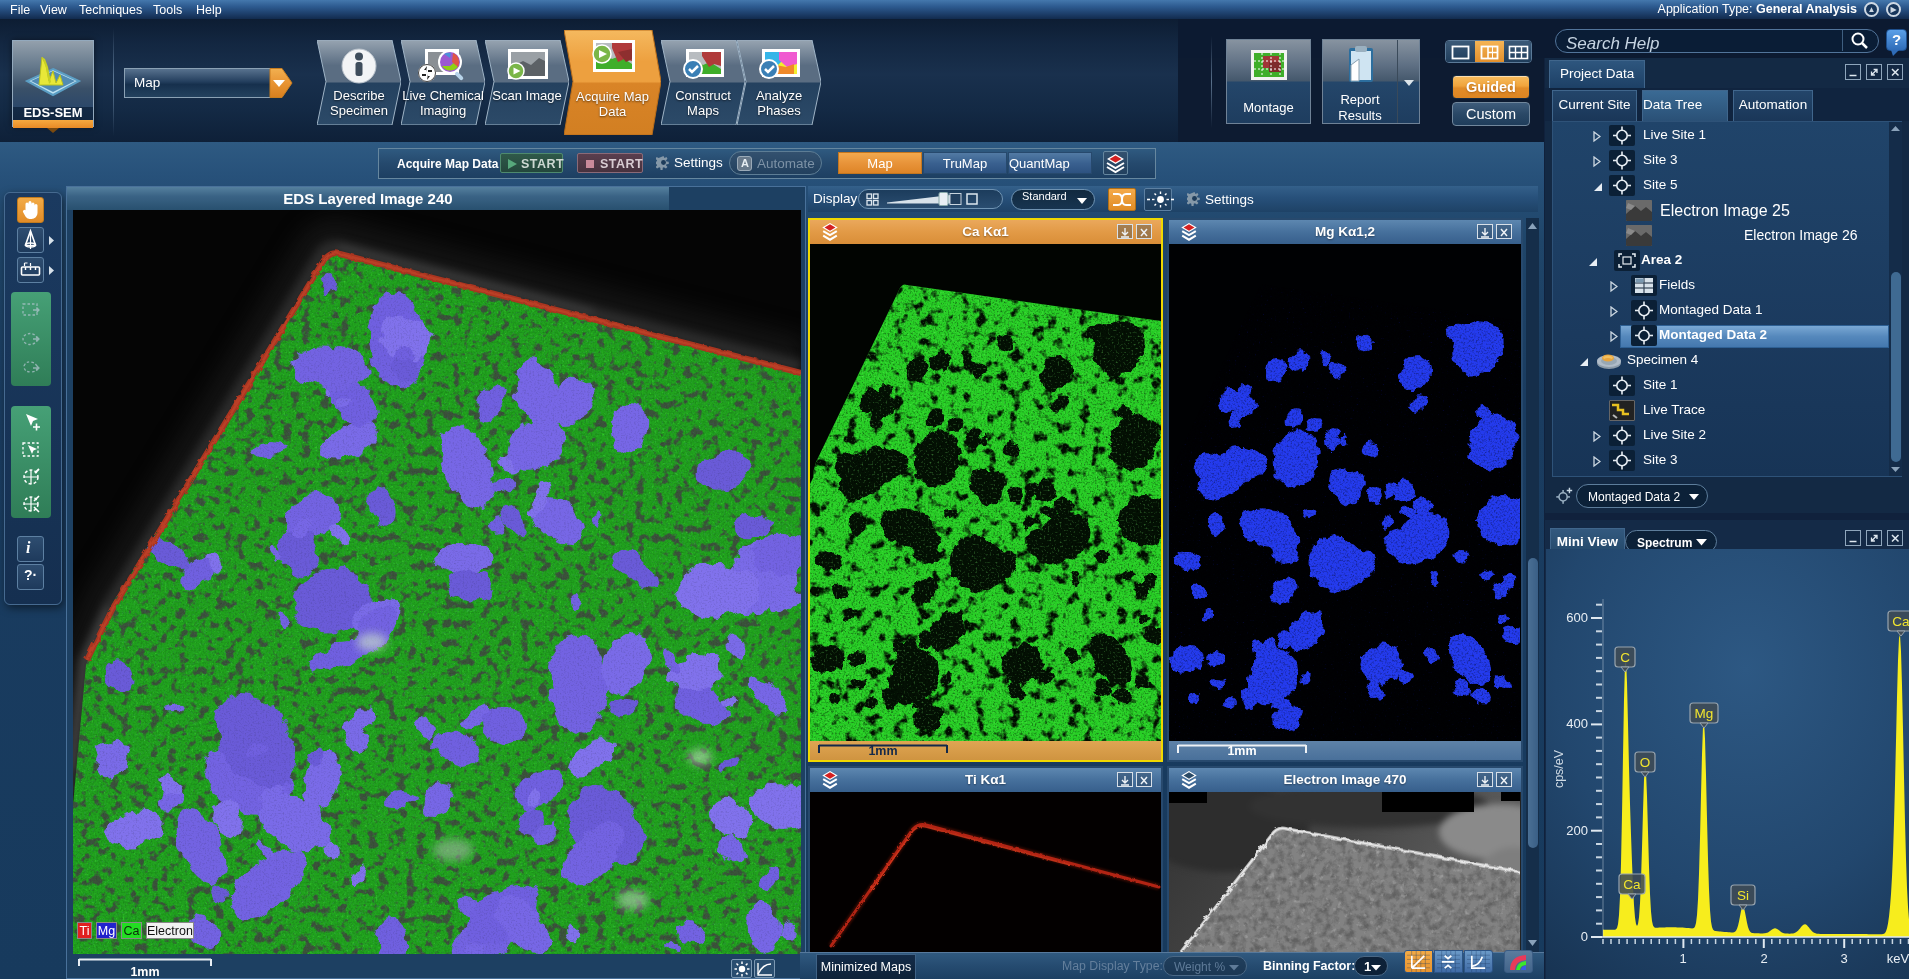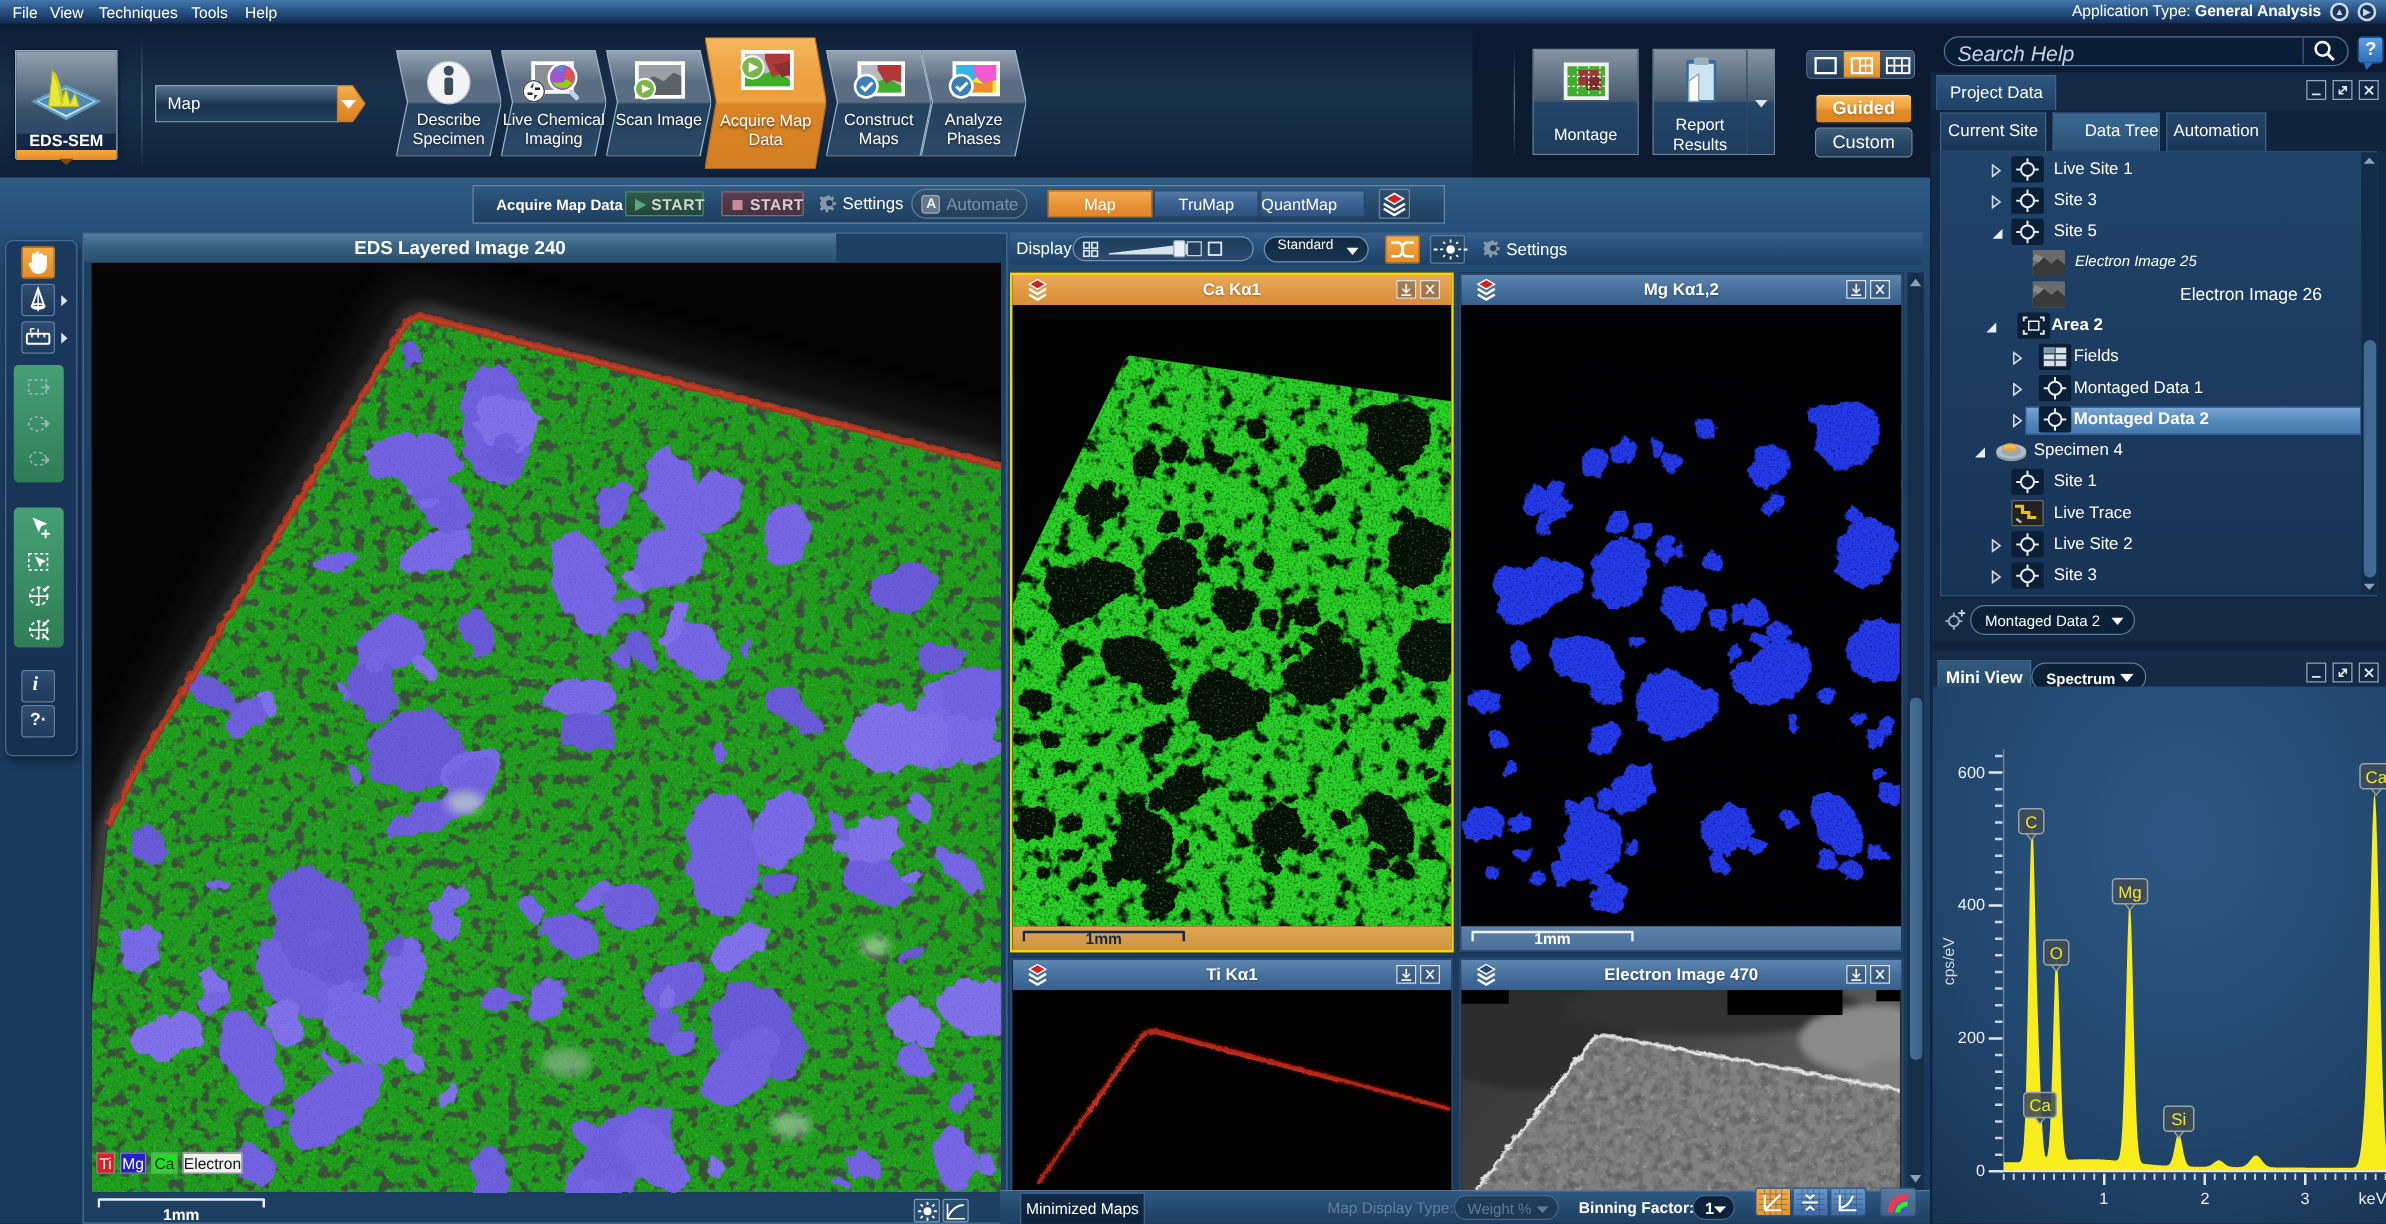--- a/index.html
+++ b/index.html
@@ -1140,7 +1140,7 @@
 <div class="ab txt" style="left:0;top:6px;width:100%;text-align:center;font-size:13.5px">Current Site</div>
   </div>
 <div class="ab" style="left:1642px;top:90px;width:86px;height:31px;background:linear-gradient(180deg,#3a6a94 0%,#2a5076 100%);border:1px solid #40668c;border-bottom:none">
-<div class="ab txt" style="left:0;top:6px;width:100%;text-align:right;font-size:13.5px">Data Tree</div>
+<div class="ab txt" style="left:0;top:6px;width:100%;text-align:left;font-size:13.5px">Data Tree</div>
   </div>
 <div class="ab" style="left:1733px;top:90px;width:80px;height:31px;background:linear-gradient(180deg,#23456a 0%,#1a3658 100%);border:1px solid #40668c;border-bottom:none">
 <div class="ab txt" style="left:0;top:6px;width:100%;text-align:center;font-size:13.5px">Automation</div>

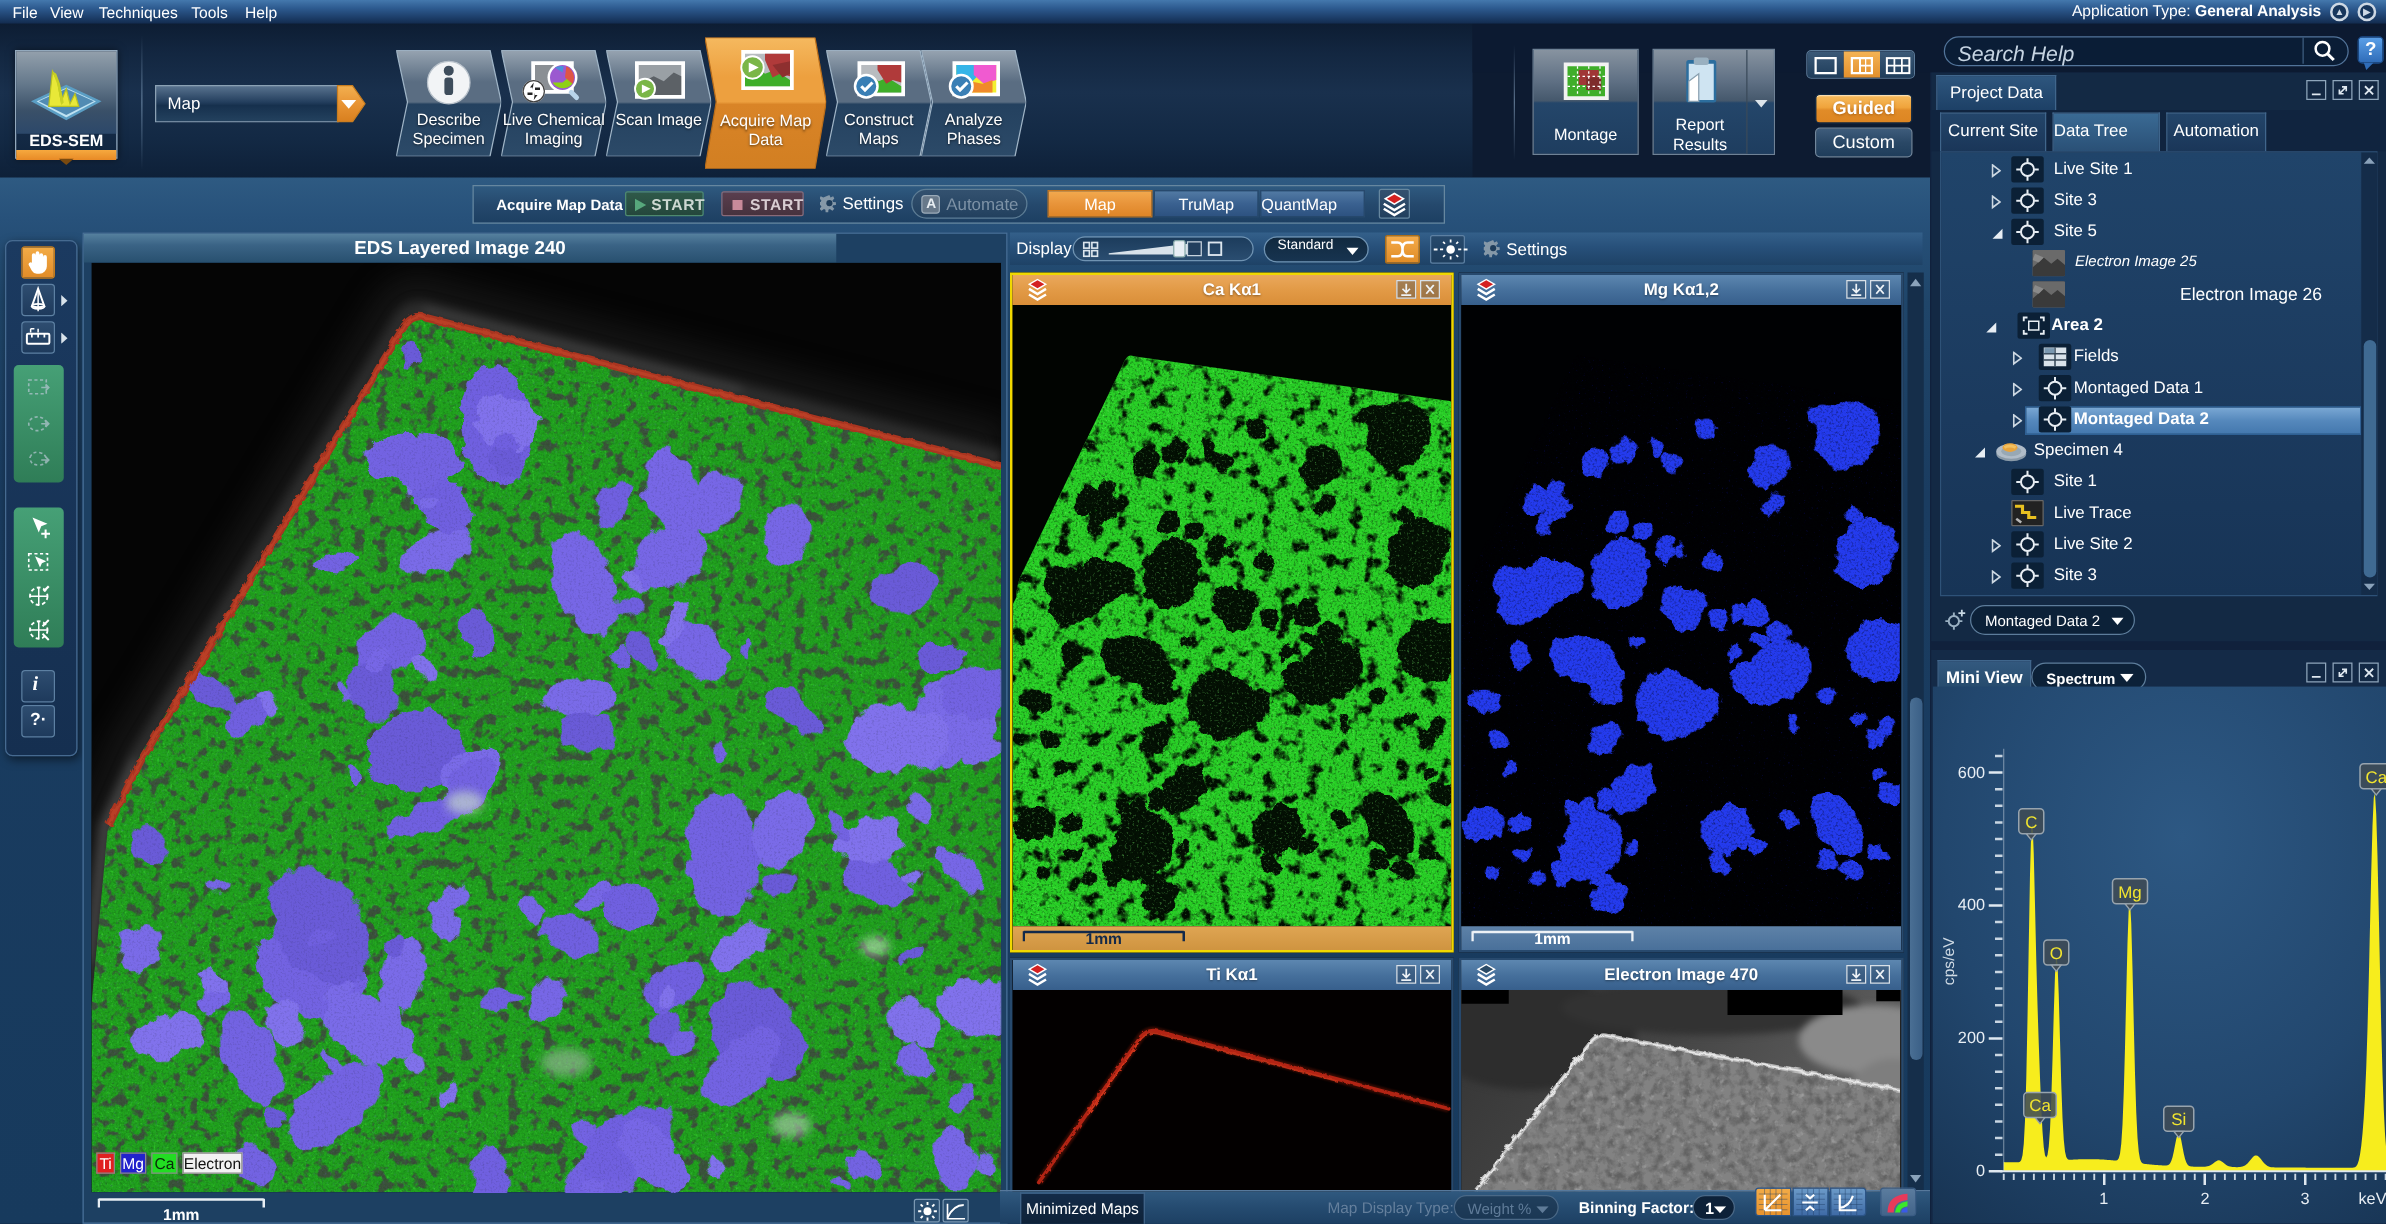--- a/index.html
+++ b/index.html
@@ -1194,7 +1194,7 @@
       <path d="M0,14 L9,6 l6,5 5,-4 6,5 v9 h-26 z" fill="#3a3a3a"></path>
       <path d="M2,3 l7,3 -4,4 -5,-2 z" fill="#8a8a8a"></path>
     </svg></div>
-<div class="ab txt" style="left:1660px;top:202px;font-size:12px;font-style:italic;">Electron Image 25</div>
+<div class="ab txt" style="left:1660px;top:202px;font-size:16px;">Electron Image 25</div>
 <div class="ab" style="left:1626px;top:225px;width:26px;height:21px;background:#555;border-radius:1px;overflow:hidden">
 <svg width="26" height="21">
       <rect width="26" height="21" fill="#6a6a6a"></rect>

